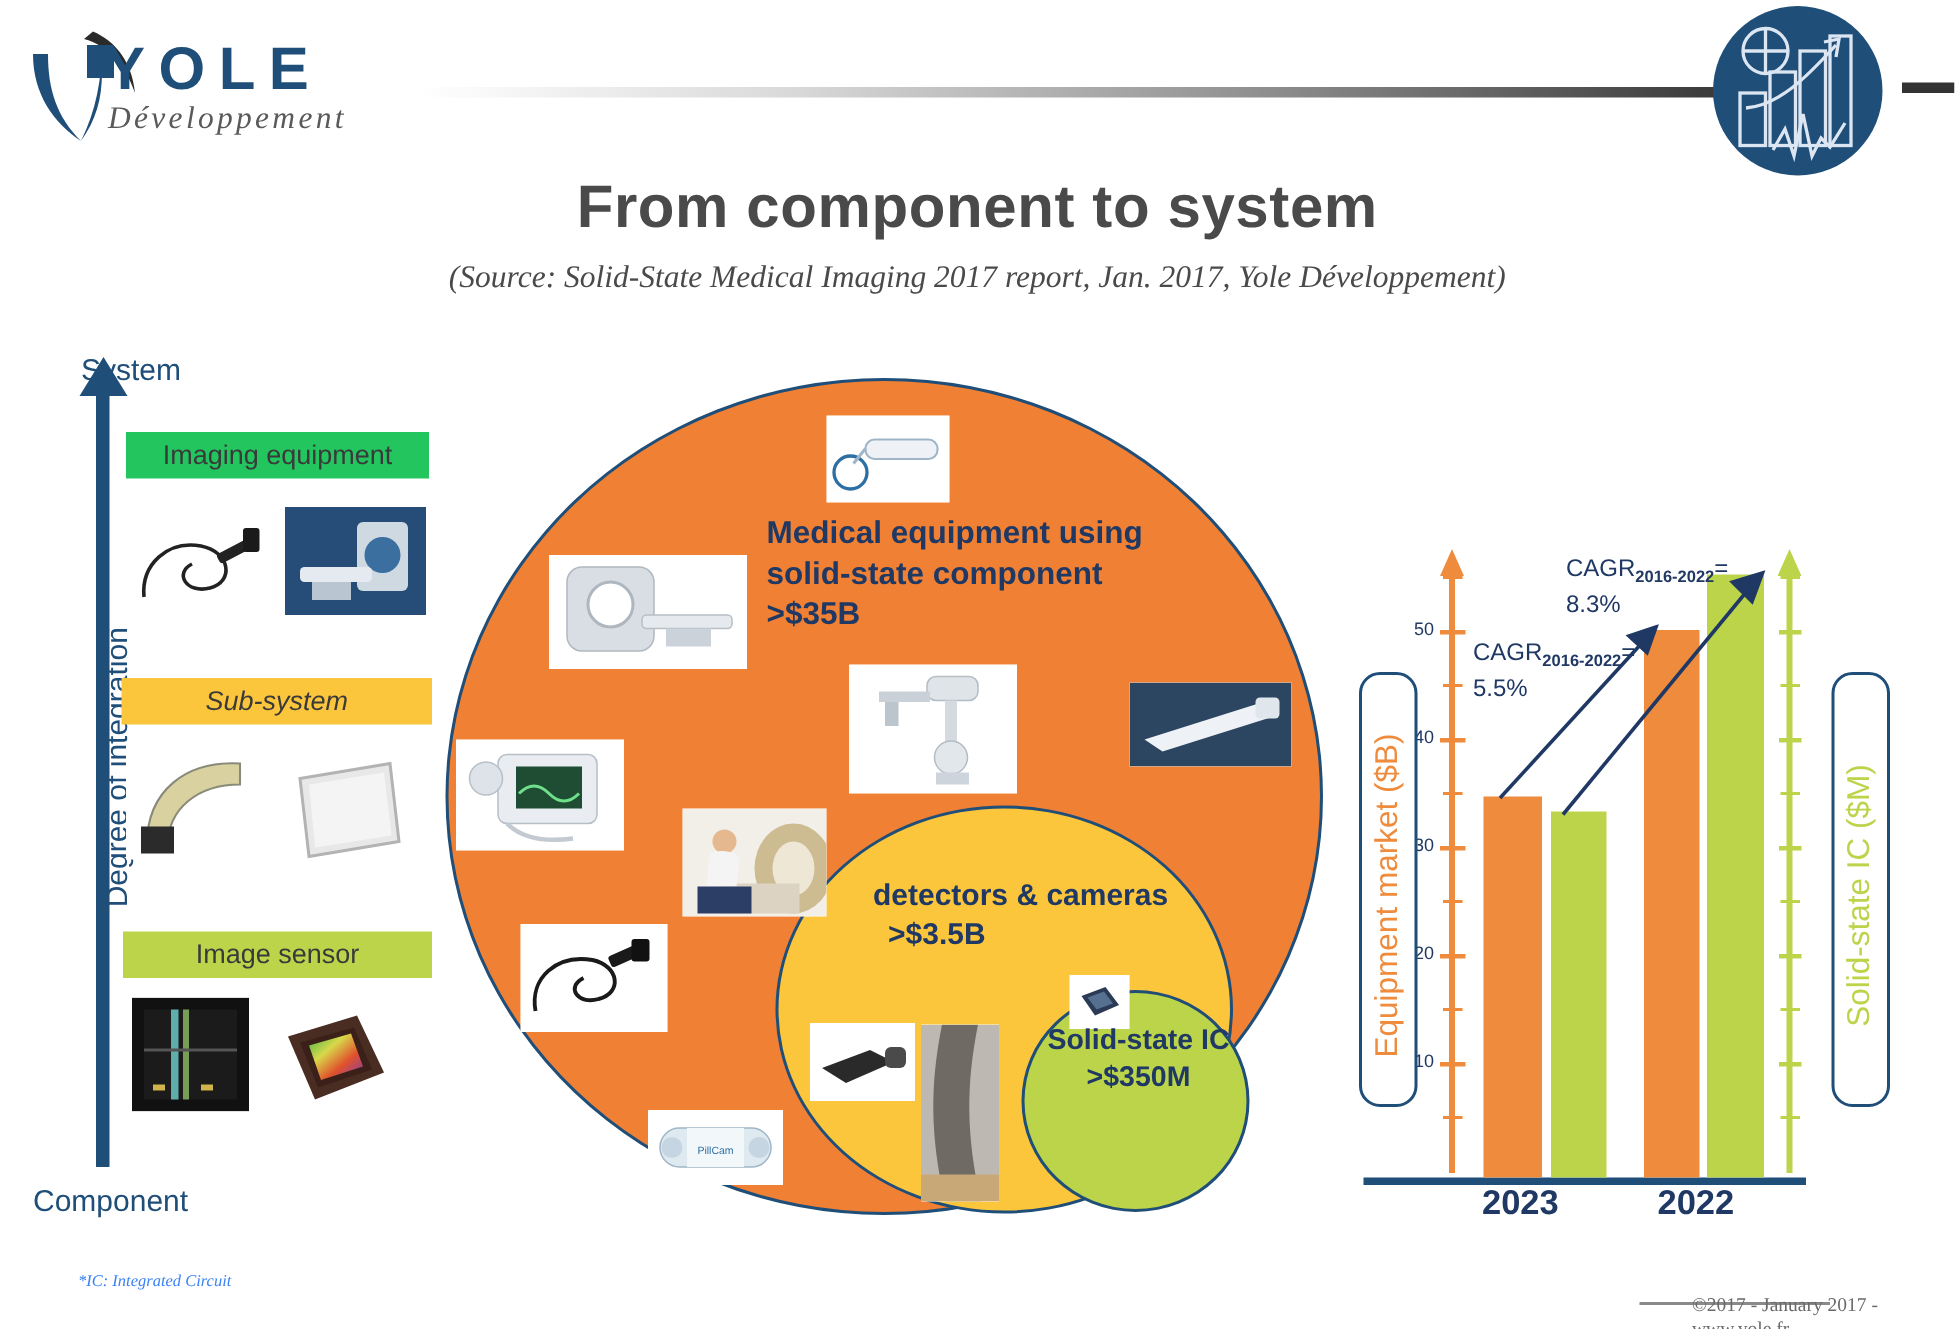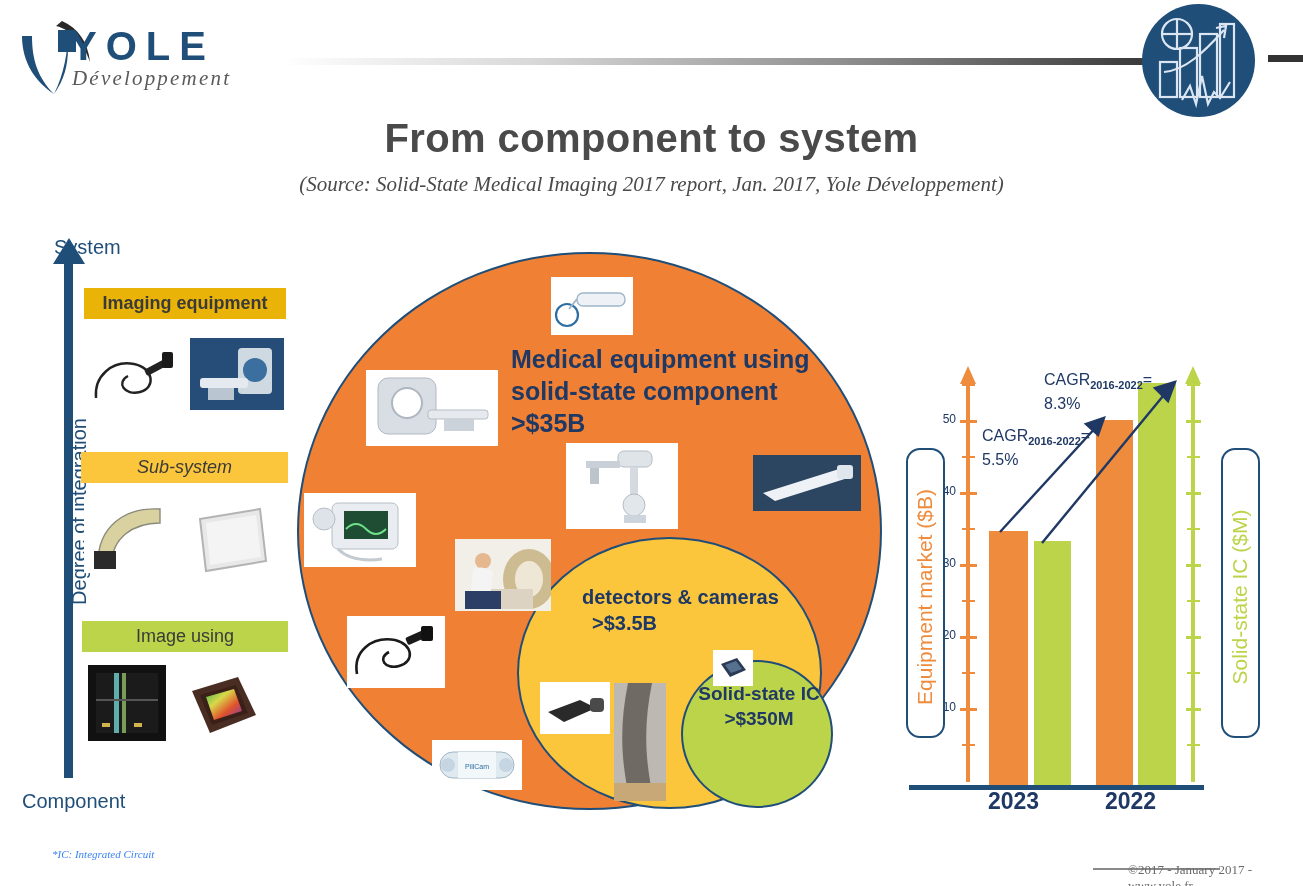--- a/index.html
+++ b/index.html
@@ -63,7 +63,7 @@
     position:absolute;height:31px;line-height:31px;text-align:center;
     font-size:18px;color:#3a3a3a;
   }
-  .band.orange{background:#eab308;font-weight:bold;}
+  .band.orange{background:#22c55e;}
   .band.yellow{background:#FCC63C;}
   .band.green{background:#BCD44A;}
 

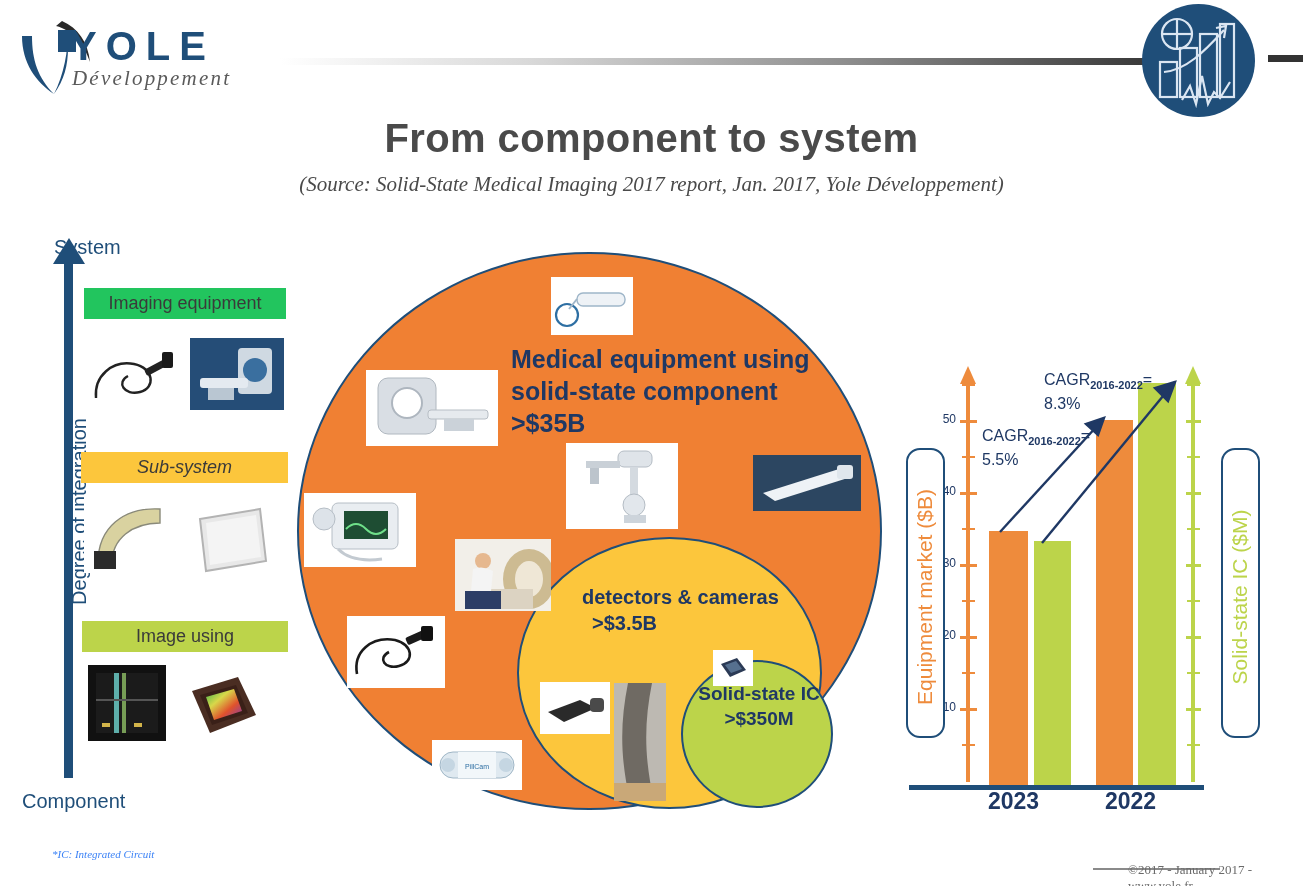--- a/index.html
+++ b/index.html
@@ -76,7 +76,7 @@
   .c-yellow{left:517px;top:537px;width:305px;height:272px;background:#FCC63C;}
   .c-green{left:681px;top:660px;width:152px;height:148px;background:#BCD44A;}
   .venn-txt{position:absolute;color:#1F3864;font-weight:bold;}
-  .t-medical{left:511px;top:343px;width:310px;font-size:25px;line-height:1.28;}
+  .t-medical{left:511px;top:343px;width:310px;font-size:21px;line-height:1.28;}
   .t-medical .amt{font-weight:bold;}
   .t-detect{left:582px;top:585px;width:260px;font-size:20px;line-height:1.28;}
   .t-ic{left:679px;top:682px;width:160px;font-size:19px;line-height:1.3;text-align:center;}

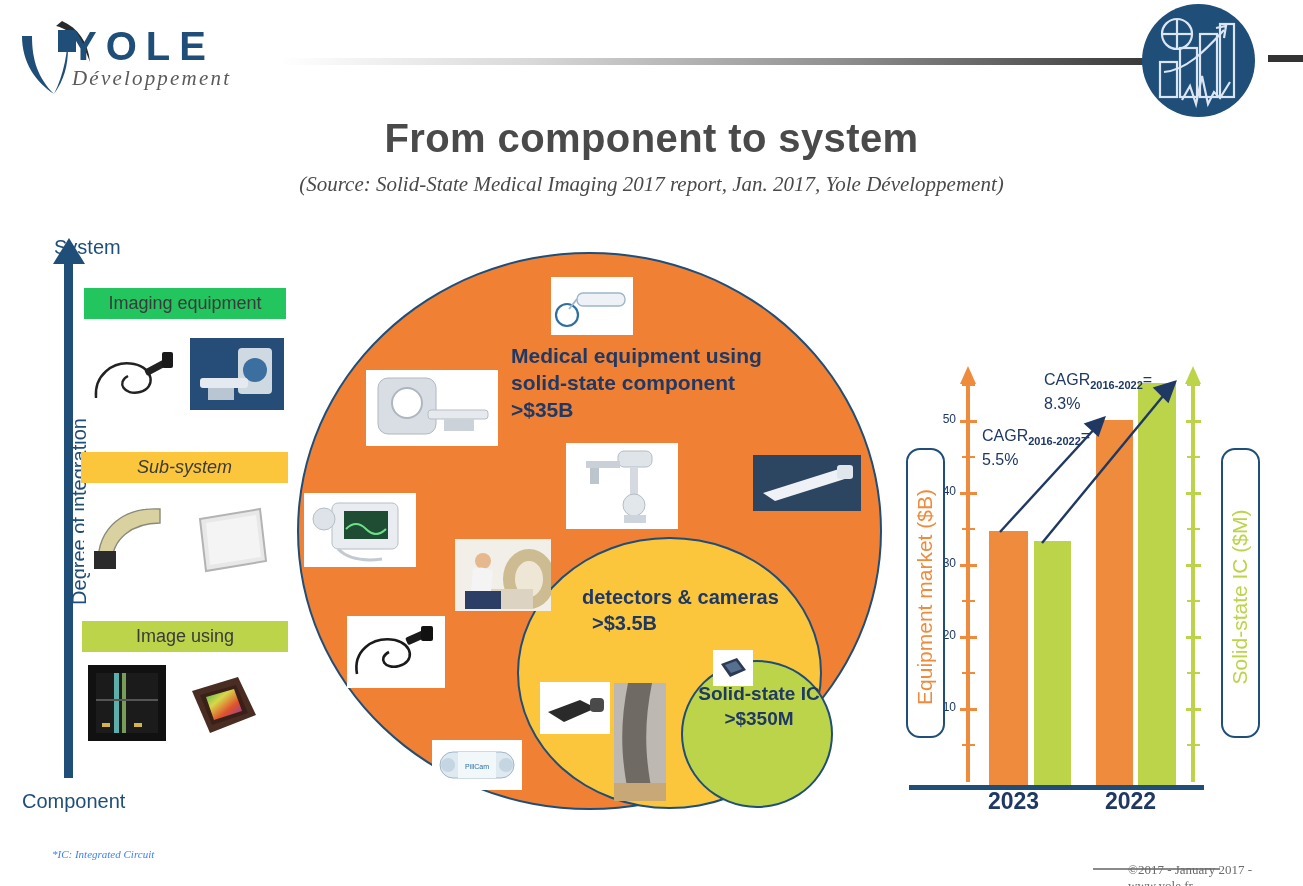--- a/index.html
+++ b/index.html
@@ -161,7 +161,7 @@
 
   <div class="band orange" style="left:84px;top:288px;width:202px;">Imaging equipment</div>
   <div class="band yellow" style="left:81px;top:452px;width:207px;font-style:italic;">Sub-system</div>
-  <div class="band green" style="left:82px;top:621px;width:206px;">Image using</div>
+  <div class="band green" style="left:82px;top:621px;width:206px;">Image sensor</div>
 
   <div class="thumb" style="left:88px;top:336px;width:100px;height:74px;">
     <svg width="100" height="74" viewBox="0 0 100 74">

